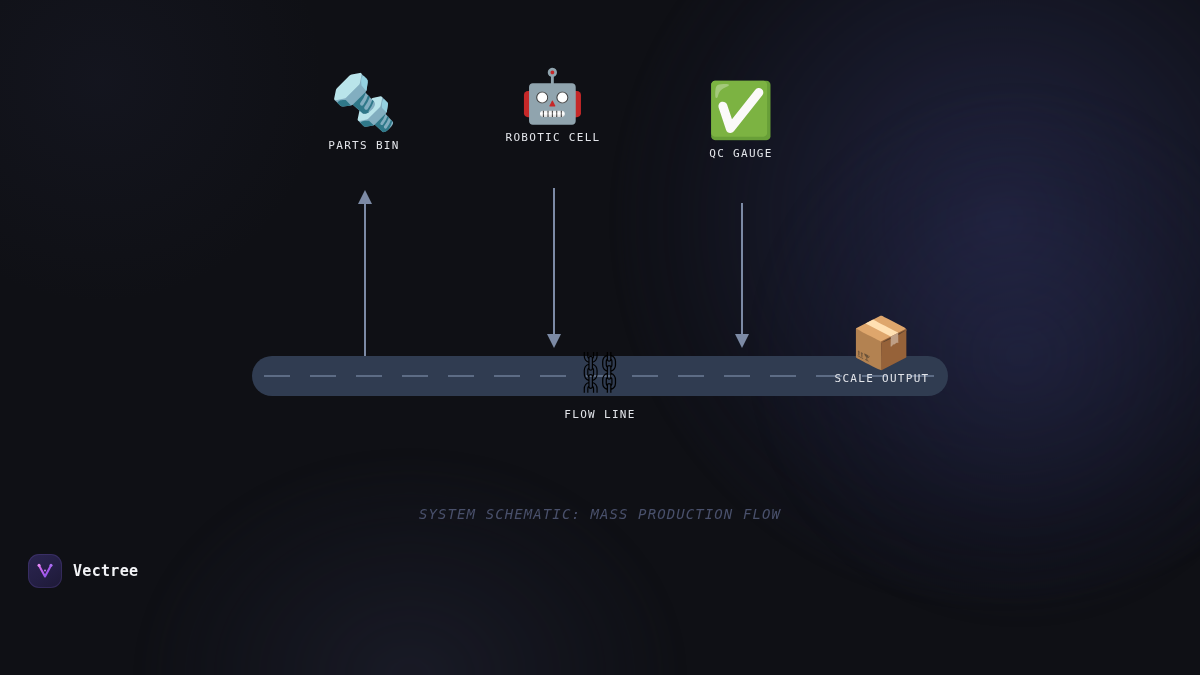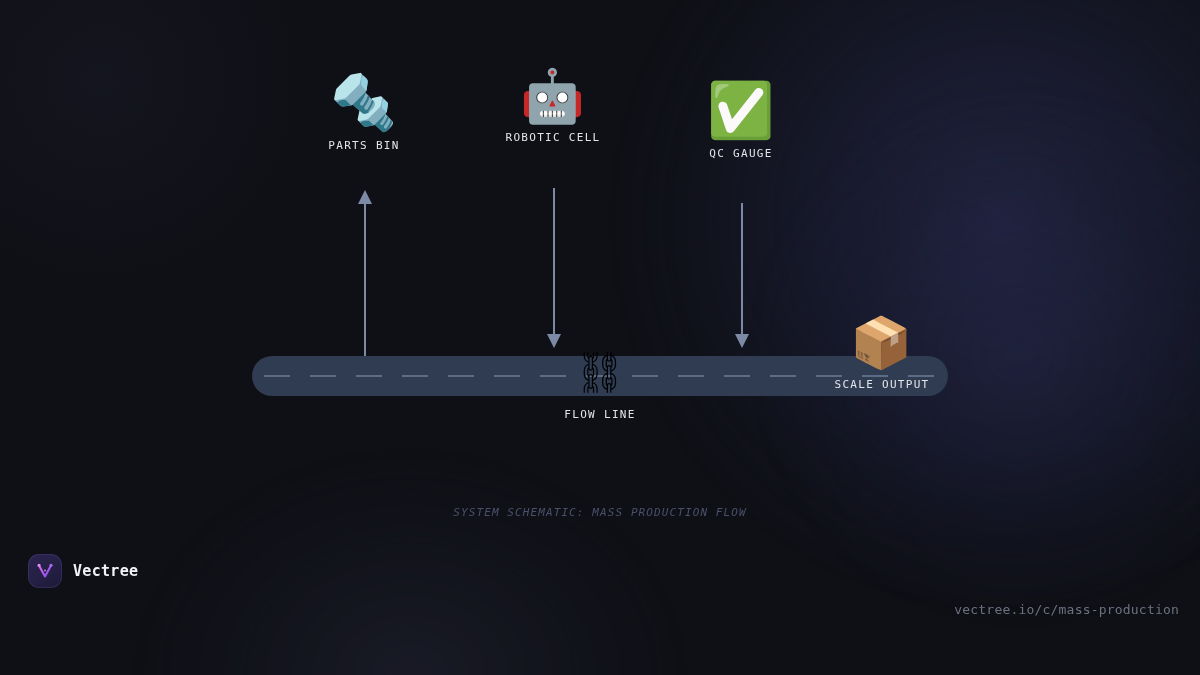--- a/index.html
+++ b/index.html
@@ -133,7 +133,7 @@
     z-index: 6;
   }
   #node-scale-output .glyph { font-size: 50px; }
-  #node-scale-output .node-label { margin-top: 10px; }
+  #node-scale-output .node-label { margin-top: 4px; }
 
   
   .arrow {

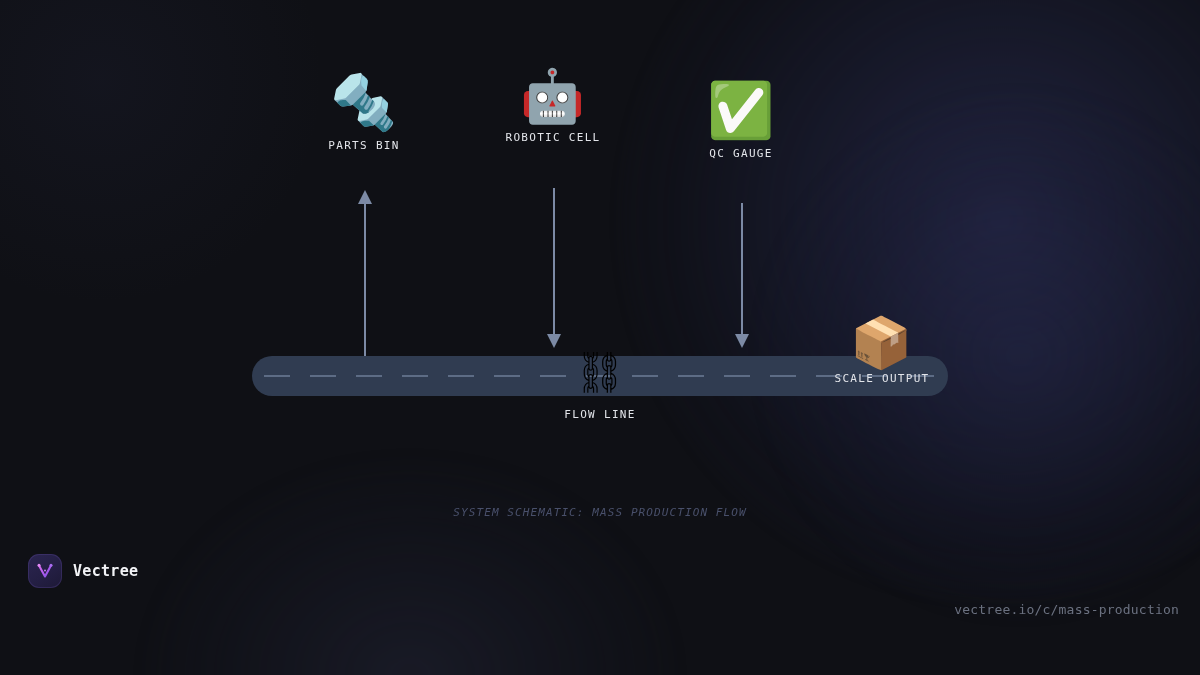--- a/index.html
+++ b/index.html
@@ -201,7 +201,7 @@
     text-align: center;
     font-family: "DejaVu Sans Mono", "Liberation Mono", monospace;
     font-style: italic;
-    font-size: 11px;
+    font-size: 14px;
     letter-spacing: 1.1px;
     color: #49506b;
     white-space: nowrap;

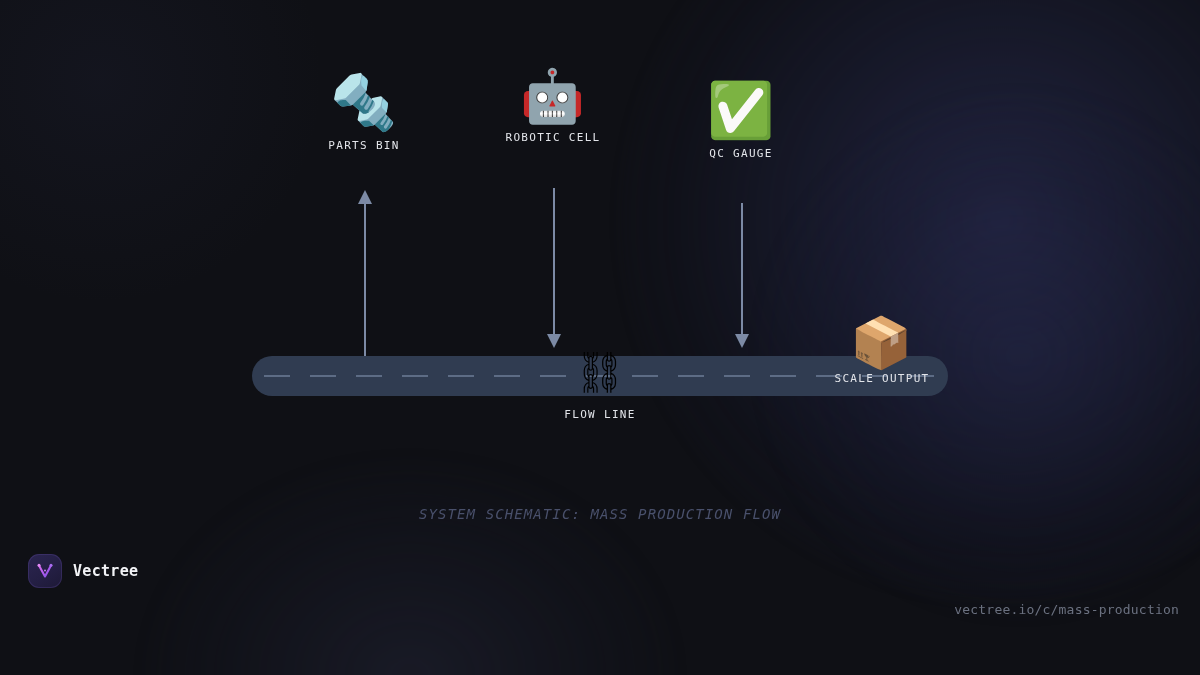--- a/index.html
+++ b/index.html
@@ -342,7 +342,6 @@
       <span id="brand-name">Vectree</span>
     </div>
 
-    <div id="footer-url">vectree.io/c/mass-production</div>
   </div>
 
 </div>

